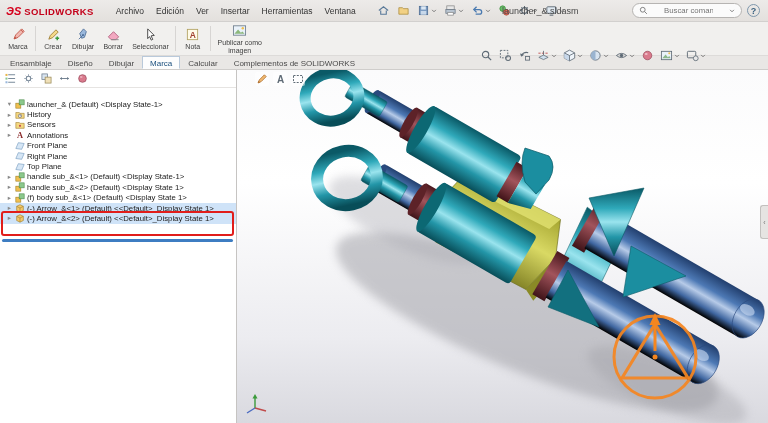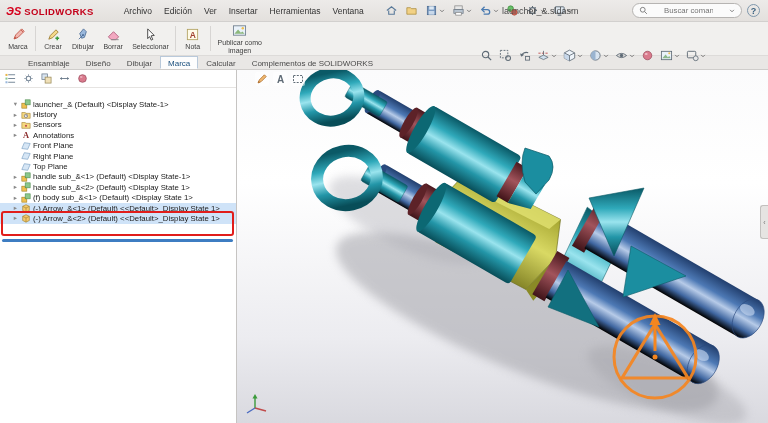--- a/index.html
+++ b/index.html
@@ -8,7 +8,7 @@
 
   
   .menubar{position:absolute;top:0;left:0;right:0;height:22px;background:linear-gradient(#edebe9,#e3e0dd);border-bottom:1px solid #d2d0ce;display:flex;align-items:center;padding:0 6px;z-index:40}
-  .logo{display:flex;align-items:baseline;gap:3px;margin-right:24px;white-space:nowrap}
+  .logo{display:flex;align-items:baseline;gap:3px;margin-right:16px;white-space:nowrap}
   .logo-ds{color:#d6001c;font-weight:bold;font-style:italic;font-size:11px}
   .logo-text{color:#c4001a;font-weight:bold;font-size:9.5px;letter-spacing:.4px}
   .menus{display:flex;align-items:center}

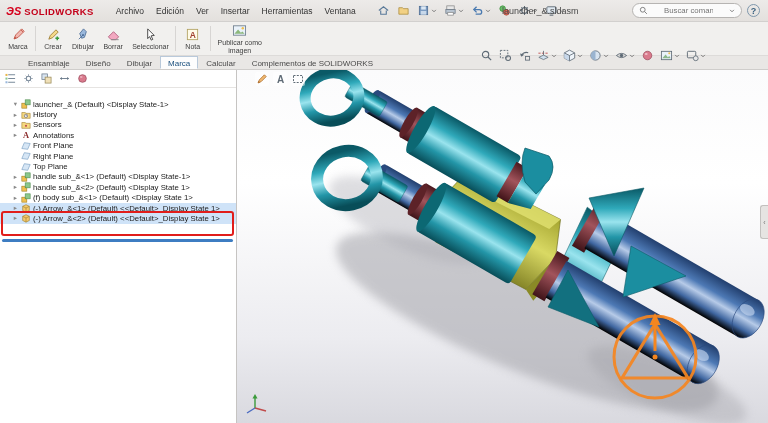--- a/index.html
+++ b/index.html
@@ -29,7 +29,7 @@
   .rb-icn svg{width:15px;height:15px;display:block}
   .rb-label{font-size:7px;line-height:1.1;text-align:center;color:#3c3c3c}
   .rb-sep{width:1px;background:#d7d5d3;margin:3px 2px}
-  .tabs{position:absolute;top:56px;left:0;right:0;height:14px;background:#e9e7e5;border-bottom:1px solid #cfcdcb;display:flex;align-items:center;padding-left:20px;z-index:35}
+  .tabs{position:absolute;top:56px;left:0;right:0;height:14px;background:#e9e7e5;border-bottom:1px solid #cfcdcb;display:flex;align-items:center;padding-left:2px;z-index:35}
   .tab{font-size:8px;color:#4a4a4a;padding:2px 7px 0 7px;border:1px solid transparent;white-space:nowrap}
   .tab.active{background:#fdfdfd;border:1px solid #b9c9da;border-bottom-color:#fdfdfd;color:#1a4f7d}
 

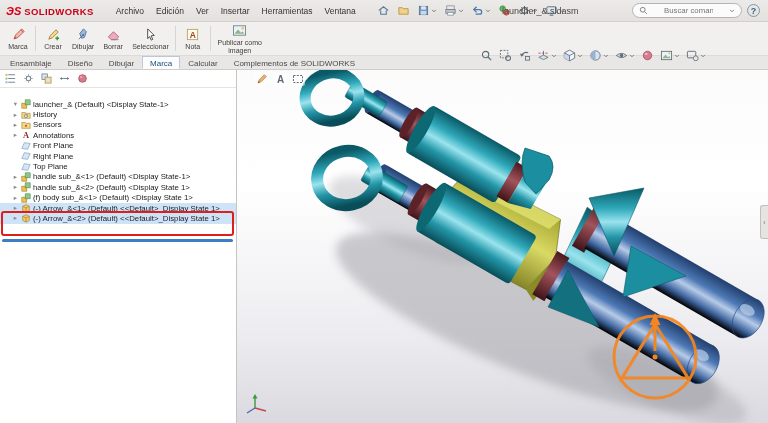--- a/index.html
+++ b/index.html
@@ -45,7 +45,7 @@
   .ptab{padding:1px 2px;border-radius:2px}
   .pt-icn svg{width:11px;height:11px;display:block}
   .tree{position:relative;padding-top:11px}
-  .tree-row{display:flex;align-items:center;height:10.4px;padding-left:12px;gap:2px;font-size:7.8px;color:#222;white-space:nowrap;overflow:hidden}
+  .tree-row{display:flex;align-items:center;height:10.4px;padding-left:6px;gap:2px;font-size:7.8px;color:#222;white-space:nowrap;overflow:hidden}
   .tree-row.selected{background:#cfe3f8}
   .expander{width:7px;font-size:6.5px;color:#8a8a8a;text-align:center;flex:0 0 auto}
   .ticon{flex:0 0 auto;display:flex}

